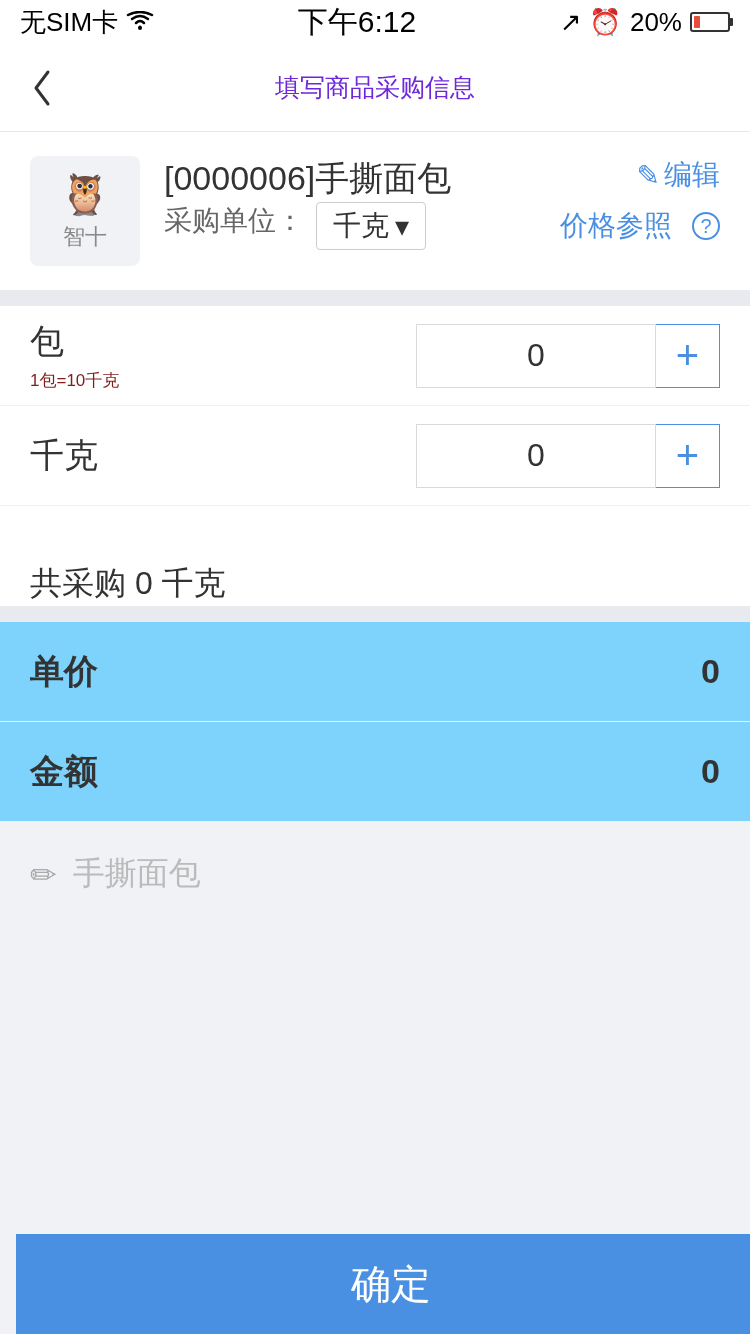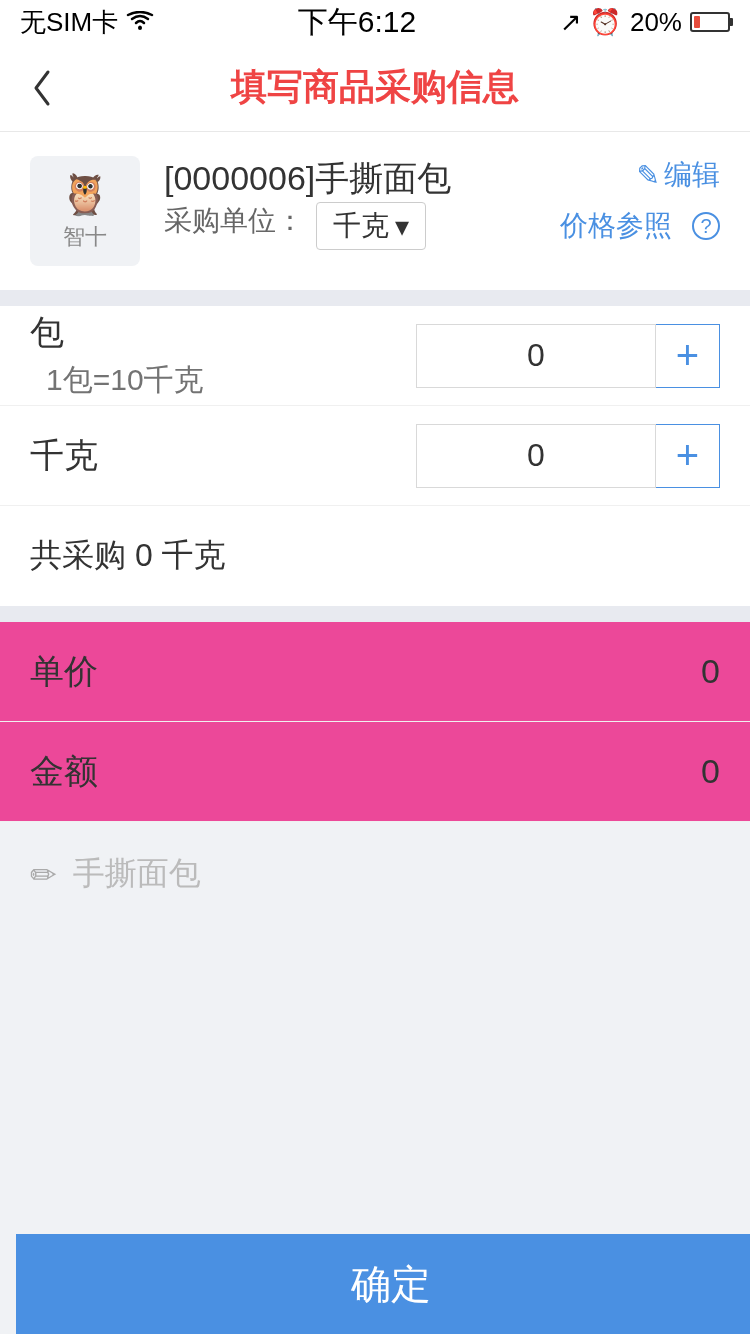--- a/index.html
+++ b/index.html
@@ -94,9 +94,9 @@
       align-items: center;
     }
     .nav-title {
-      font-size: 36px;
-      font-weight: 700;
-      color: #ef4444;
+      font-size: 25px;
+      font-weight: 400;
+      color: #6d28d9;
     }
 
     

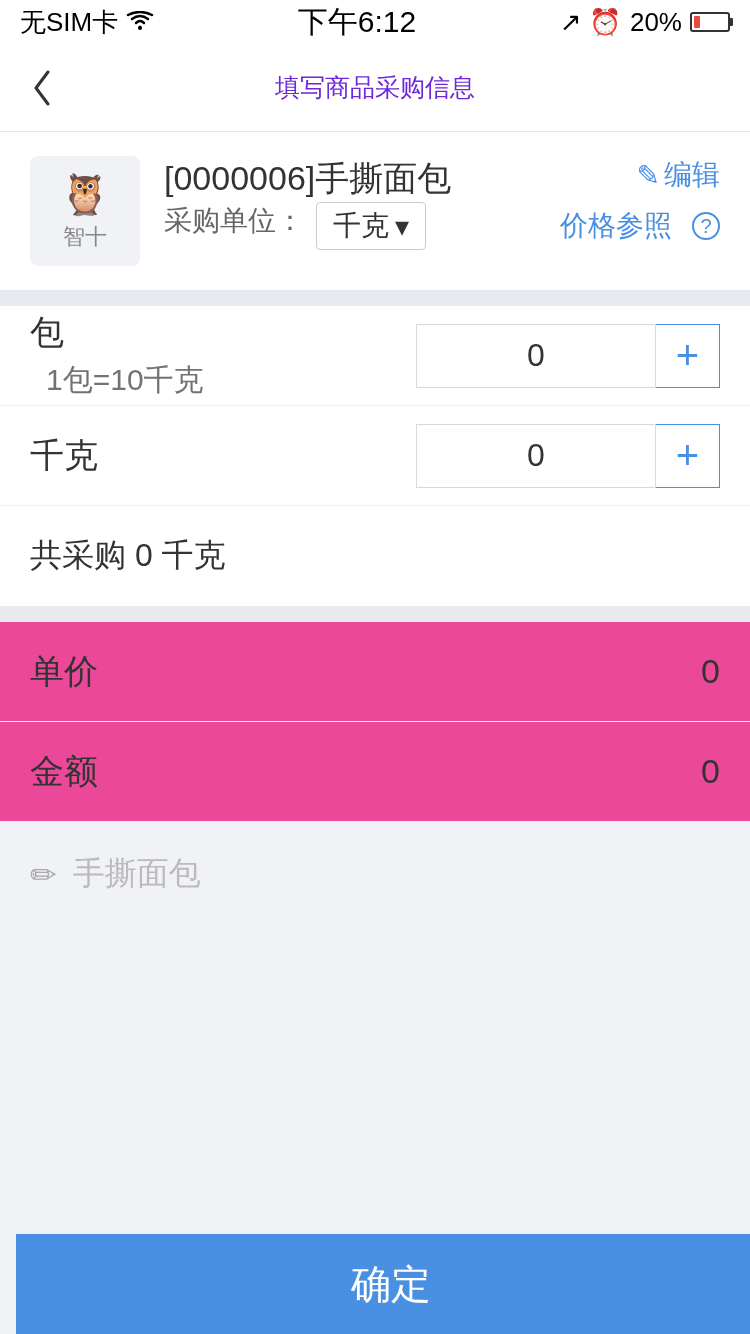--- a/index.html
+++ b/index.html
@@ -201,9 +201,8 @@
       gap: 4px;
     }
     .input-sublabel {
-      font-size: 30px;
-      color: #737373;
-      margin-left: 16px;
+      font-size: 17px;
+      color: #7f1d1d;
     }
     .input-control {
       display: flex;

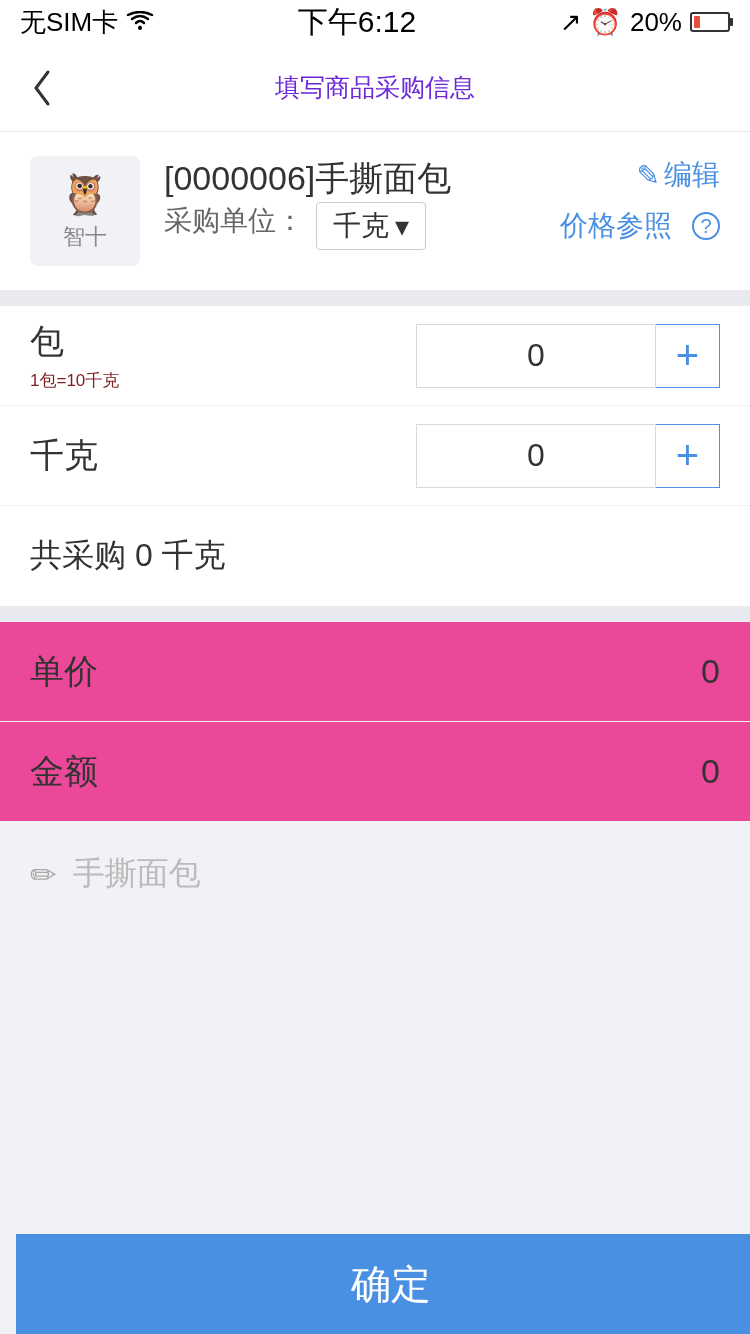--- a/index.html
+++ b/index.html
@@ -237,7 +237,7 @@
     .summary-row {
       background: #fff;
       display: flex;
-      align-items: center;
+      align-items: flex-end;
       justify-content: space-between;
       padding: 0 30px;
       height: 100px;

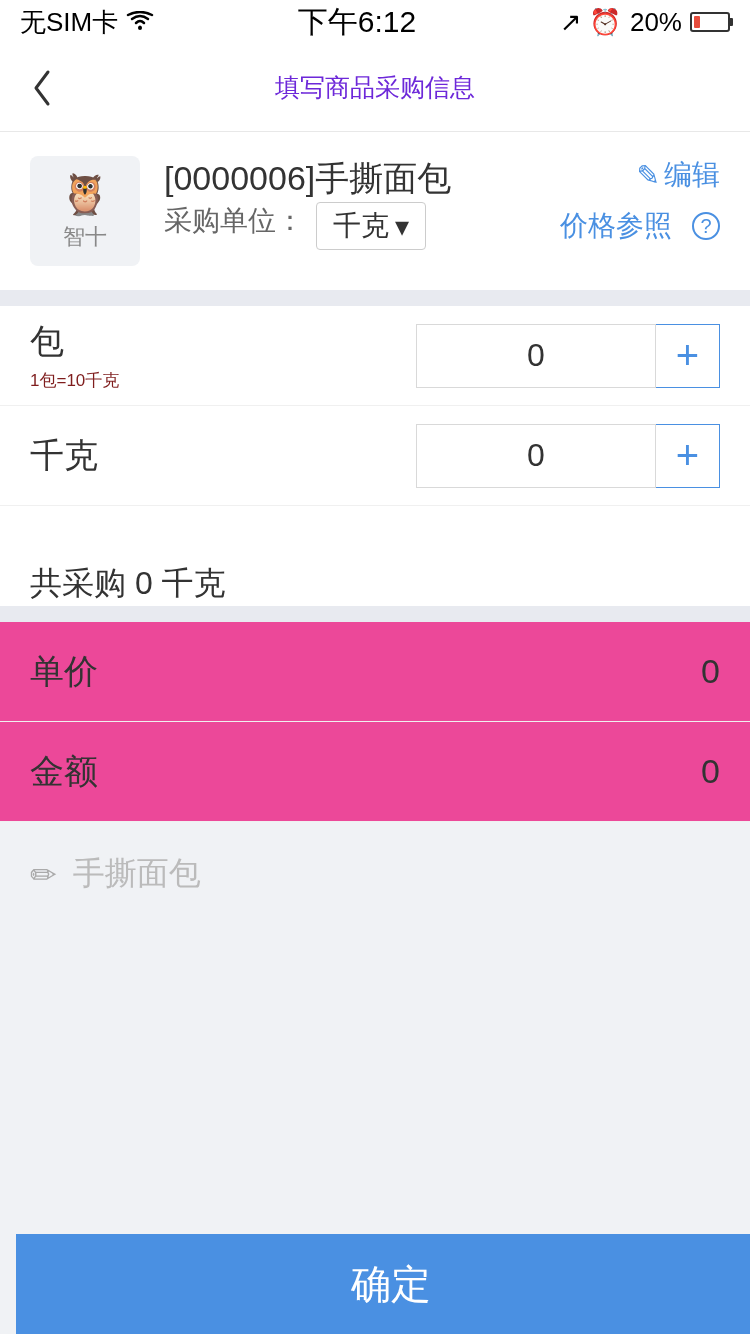--- a/index.html
+++ b/index.html
@@ -262,8 +262,9 @@
 
     
     .price-section {
-      background: #ec4899;
+      background: #7dd3fc;
       margin-top: 0;
+      font-weight: bold;
     }
     .price-row {
       display: flex;

